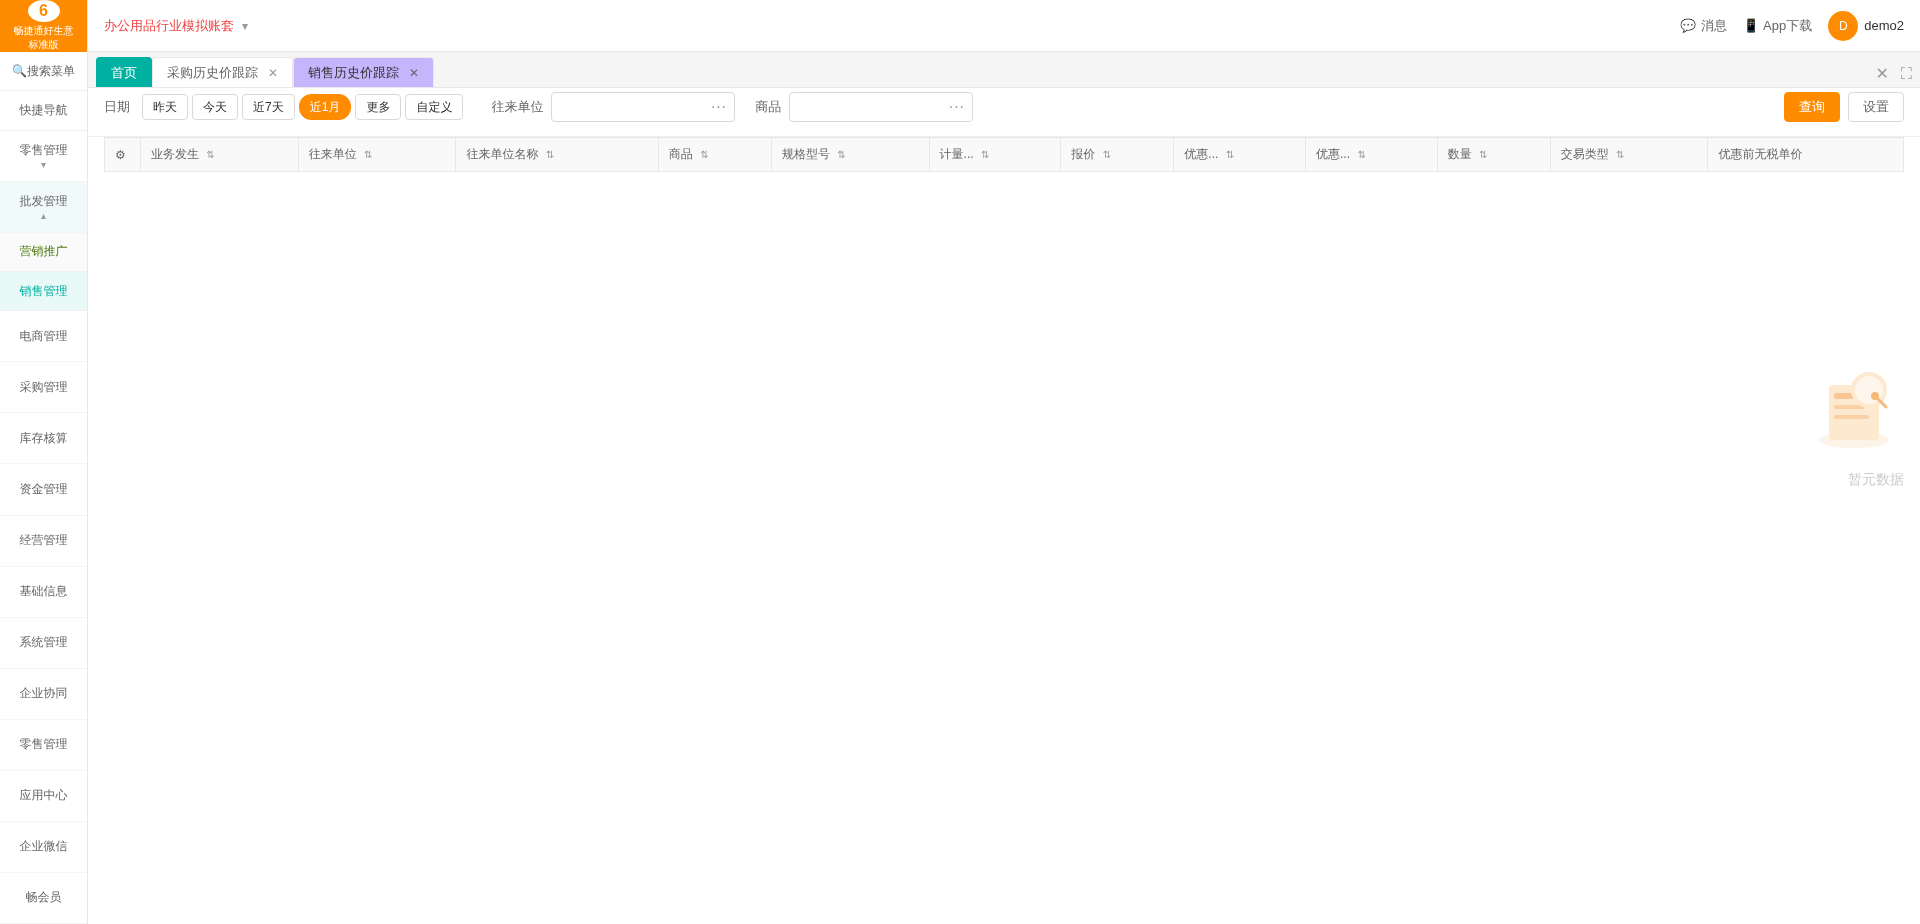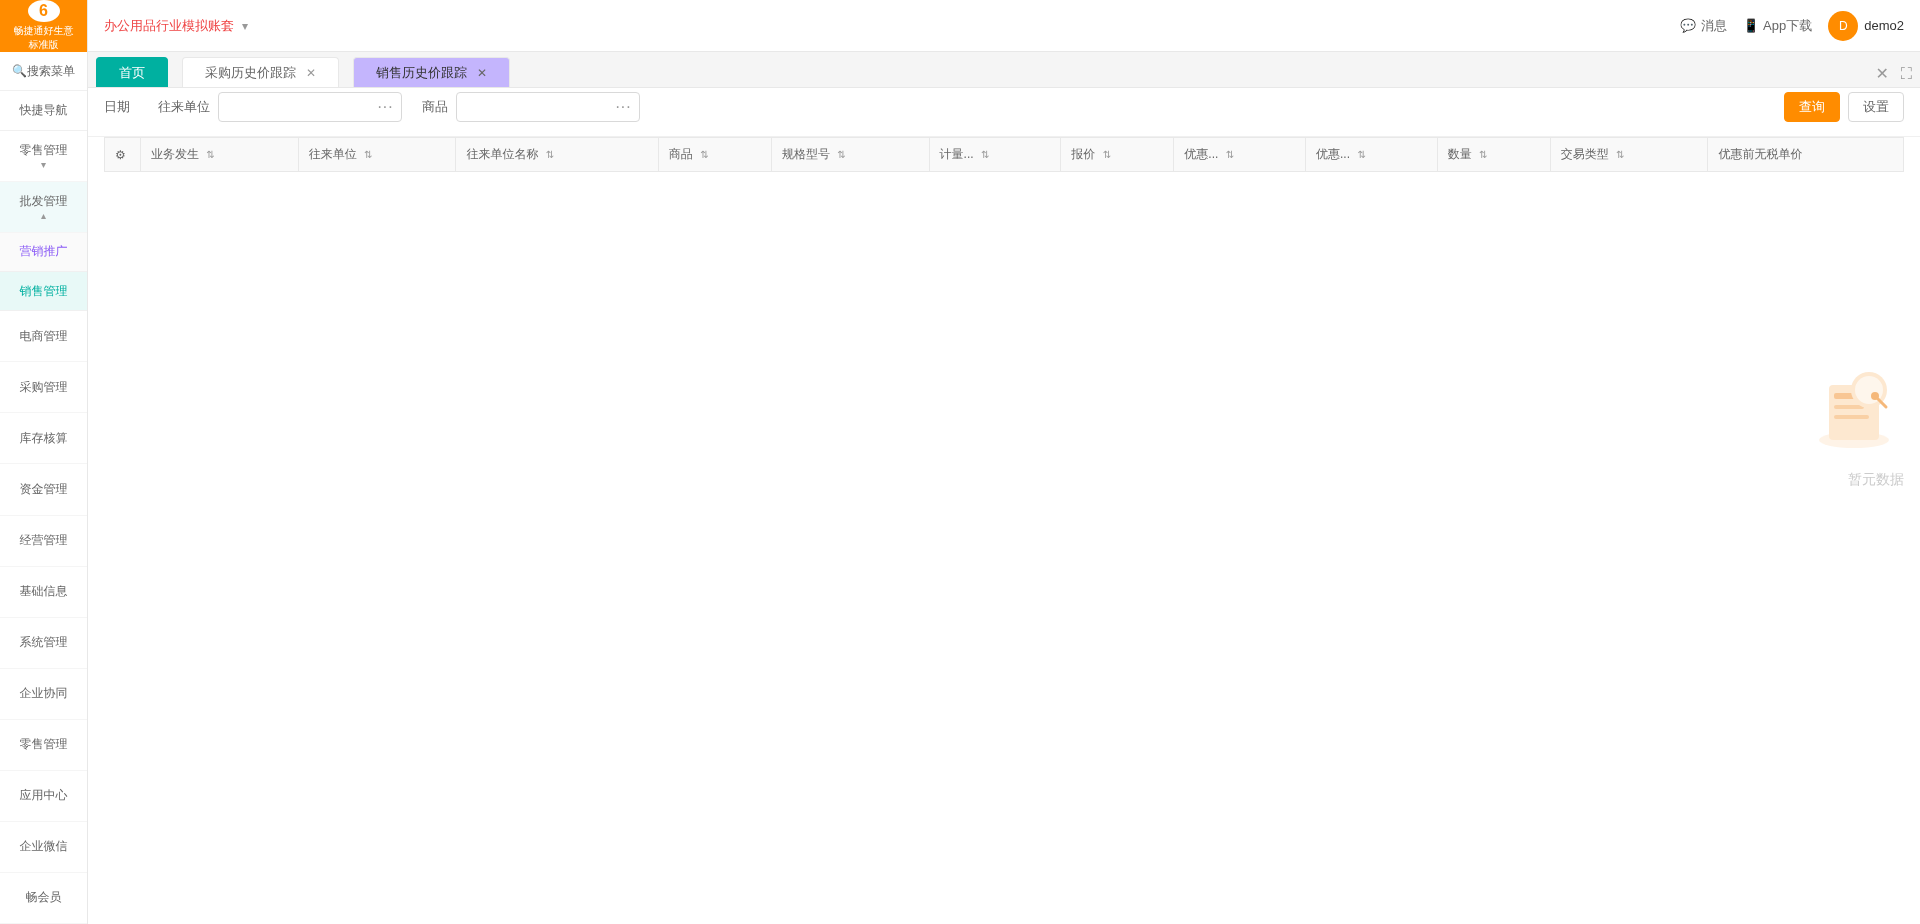--- a/index.html
+++ b/index.html
@@ -35,7 +35,7 @@
 
     
     .tabbar { height: 36px; background: #f5f5f5; display: flex; align-items: flex-end; padding: 0 8px; border-bottom: 1px solid #e8e8e8; }
-    .tab { height: 30px; padding: 0 22px; display: flex; align-items: center; gap: 6px; border: 1px solid #e8e8e8; border-bottom: none; border-radius: 4px 4px 0 0; font-size: 13px; cursor: pointer; background: #fff; margin-right: 14px; color: #666; }
+    .tab { height: 30px; padding: 0 14px; display: flex; align-items: center; gap: 6px; border: 1px solid #e8e8e8; border-bottom: none; border-radius: 4px 4px 0 0; font-size: 13px; cursor: pointer; background: #fff; margin-right: 0; color: #666; }
     .tab.home { background: #00b0a0; color: #fff; border-color: #00b0a0; }
     .tab.active { background: #c4b5fd; color: #333; }
     .tab-close { color: #999; font-size: 12px; cursor: pointer; margin-left: 4px; }

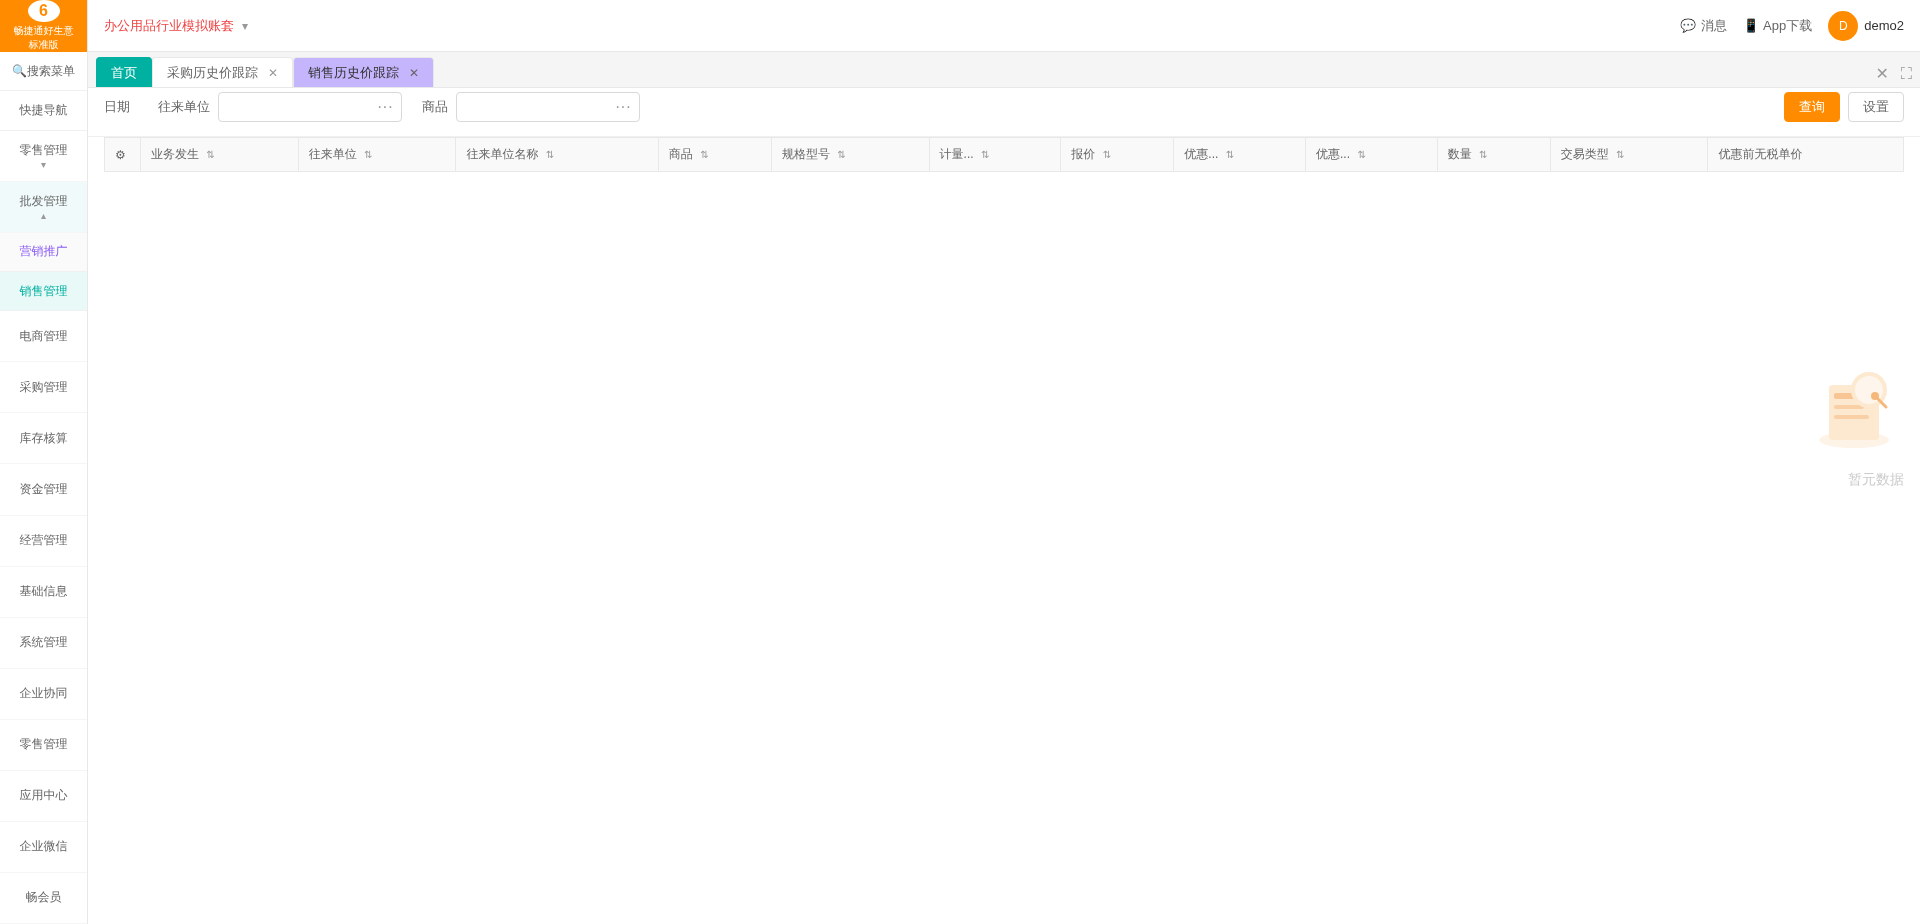--- a/index.html
+++ b/index.html
@@ -207,6 +207,14 @@
     <div style="padding:4px 16px 8px 16px; border-bottom:1px solid #f0f0f0;">
       <div style="display:flex; align-items:center; gap:12px; flex-wrap:wrap; margin-bottom:6px;">
         <span class="filter-label">日期</span>
+        <div class="filter-btns">
+          <button class="filter-btn">昨天</button>
+          <button class="filter-btn">今天</button>
+          <button class="filter-btn">近7天</button>
+          <button class="filter-btn active">近1月</button>
+          <button class="filter-btn">更多</button>
+          <button class="filter-btn">自定义</button>
+        </div>
         <div style="display:flex; align-items:center; gap:20px; margin-left: 16px;">
           <div style="display:flex; align-items:center; gap:8px;">
             <span class="filter-label">往来单位</span>

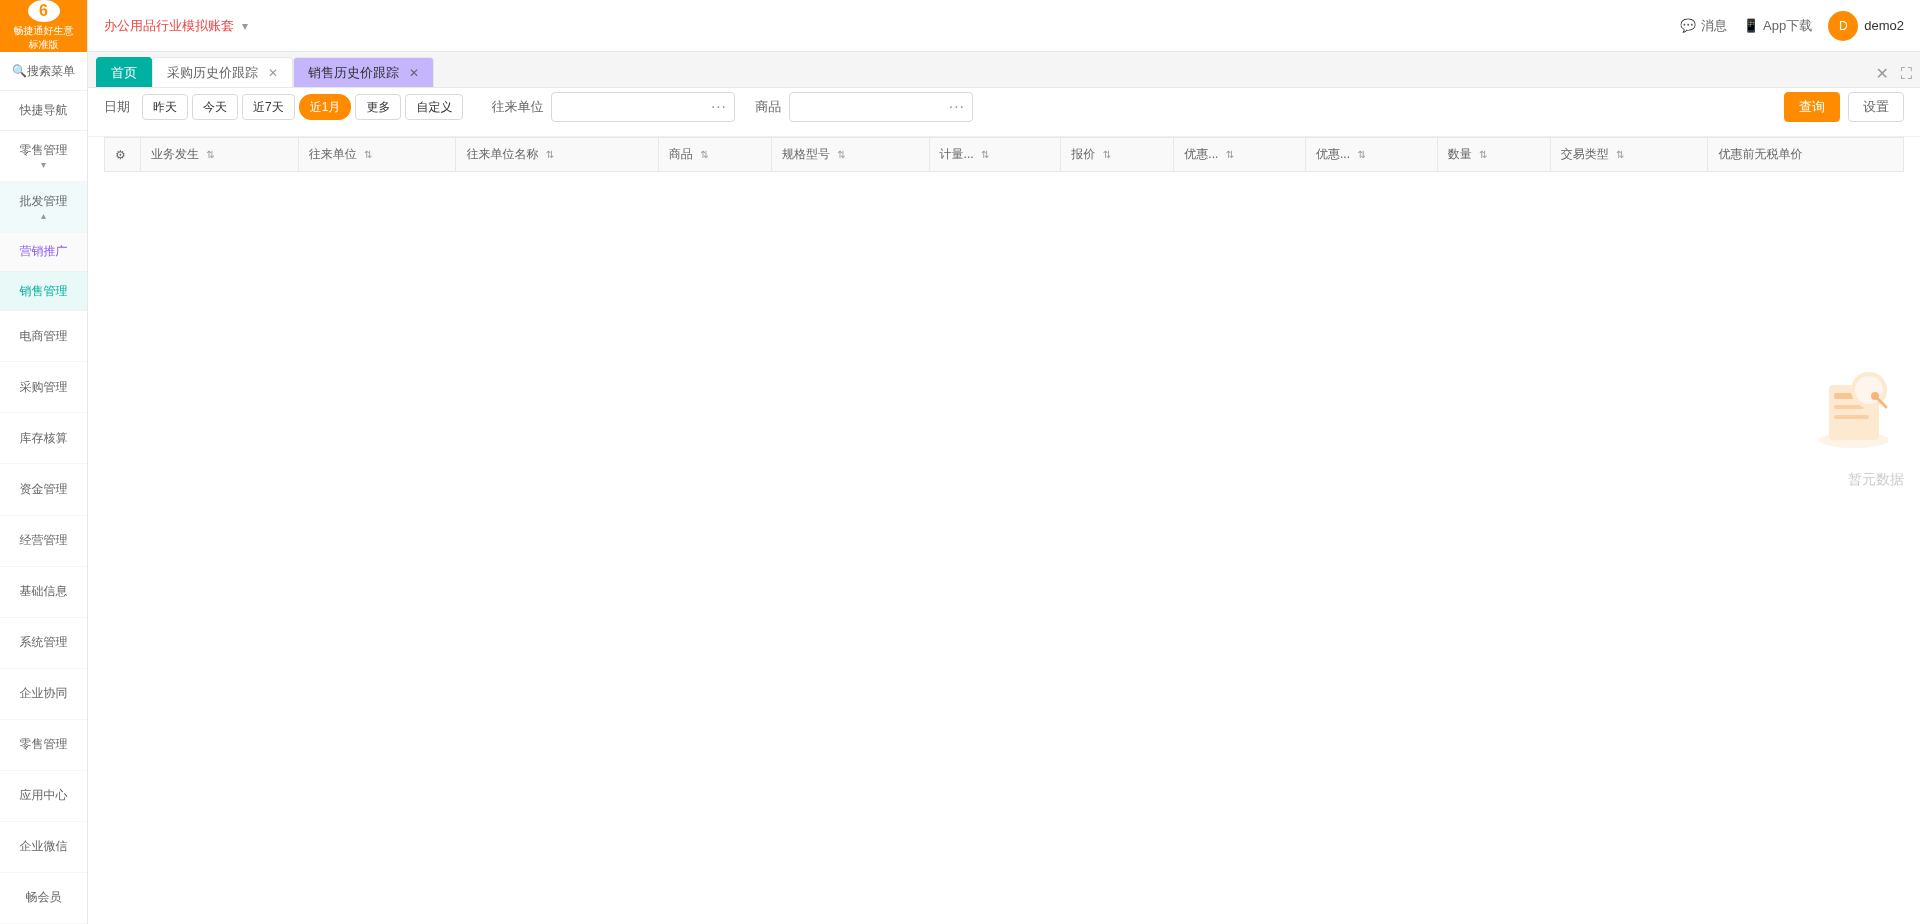--- a/index.html
+++ b/index.html
@@ -16,7 +16,7 @@
     .sidebar-item { width: 112px; height: 52px; display: flex; flex-direction: column; align-items: center; justify-content: center; cursor: pointer; color: #666; font-size: 12px; border-bottom: 1px solid #f5f5f5; }
     .sidebar-item .arrow { font-size: 10px; color: #999; }
     .sidebar-item-expanded { background: #f0fafa; }
-    .sidebar-sub-item { width: 88px; height: 40px; display: flex; align-items: center; justify-content: center; cursor: pointer; color: #8b5cf6; font-size: 12px; background: #fafafa; border-bottom: 1px solid #f0f0f0; }
+    .sidebar-sub-item { width: 88px; height: 40px; display: flex; align-items: center; justify-content: center; cursor: pointer; color: #4d7c0f; font-size: 12px; background: #fafafa; border-bottom: 1px solid #f0f0f0; }
     .sidebar-sub-item.active { color: #00b0a0; background: #e8f9f7; }
 
     

